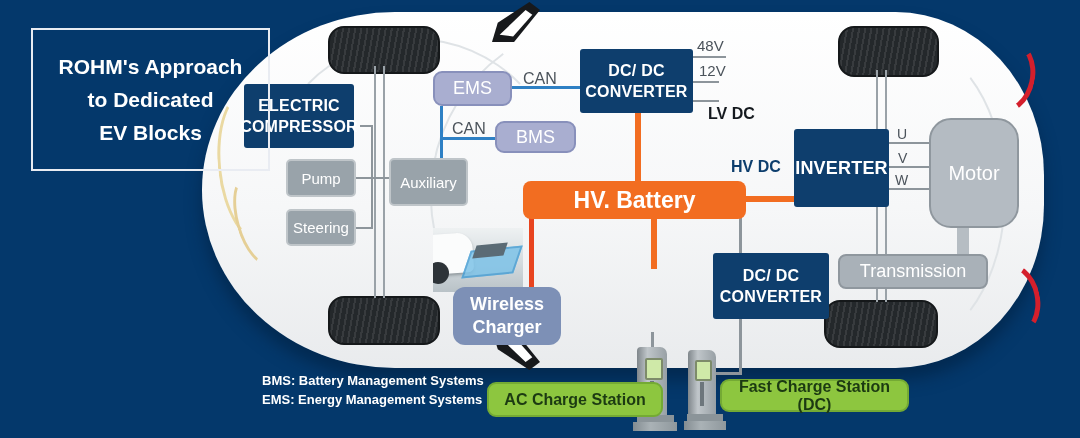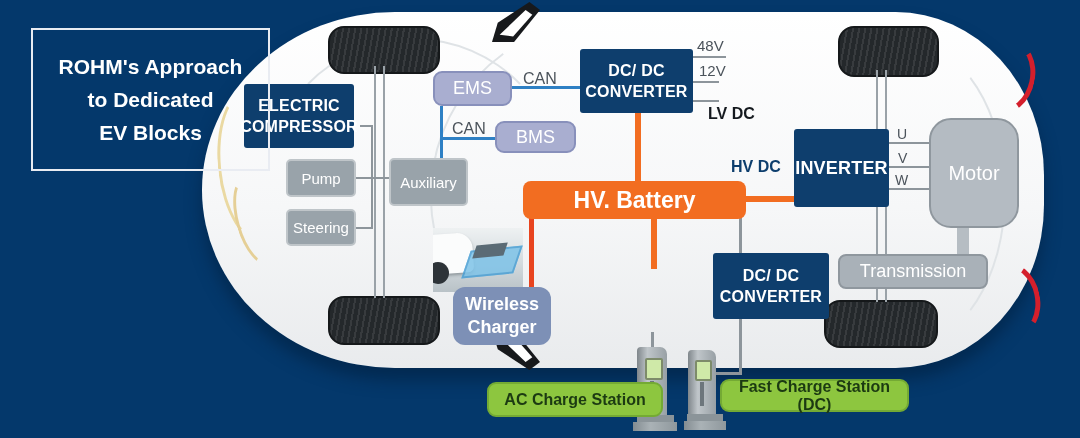--- a/index.html
+++ b/index.html
@@ -149,7 +149,7 @@
        border:2px solid #8f979e;color:var(--white);font-size:20px;border-radius:22px;">Motor</div>
   <div class="box" style="left:838px;top:254px;width:150px;height:35px;background:var(--transmission_gray);
        border:2px solid #8f979e;color:var(--white);font-size:18px;border-radius:8px;">Transmission</div>
-  <div class="box" style="left:453px;top:287px;width:98px;height:58px;background:var(--slate);color:var(--white);
+  <div class="box" style="left:453px;top:287px;width:108px;height:58px;background:var(--slate);color:var(--white);
        font-size:18px;line-height:23px;font-weight:bold;border-radius:12px;">Wireless
 Charger</div>
   <div class="box navy" style="left:713px;top:253px;width:116px;height:66px;font-size:16px;line-height:21px;">DC/ DC

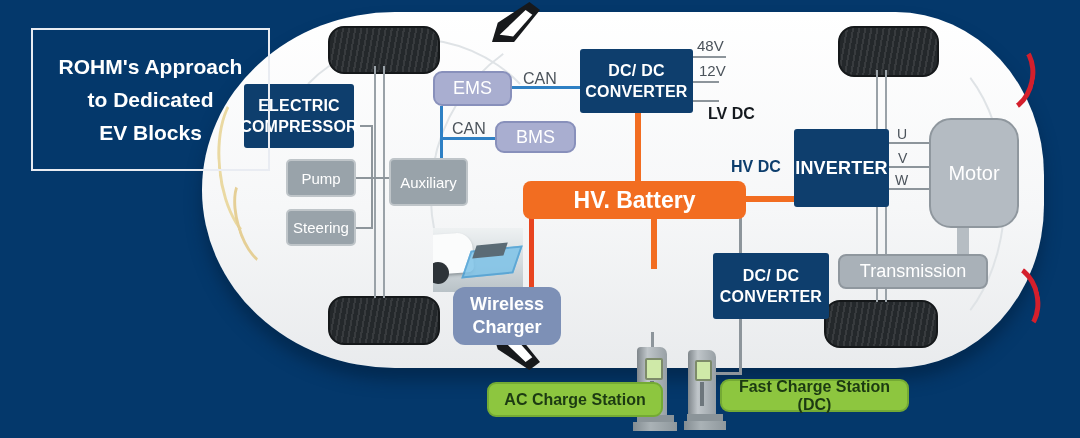--- a/index.html
+++ b/index.html
@@ -183,6 +183,10 @@
   <div class="box greenb" style="left:487px;top:382px;width:176px;height:35px;">AC Charge Station</div>
   <div class="box greenb" style="left:720px;top:379px;width:189px;height:33px;">Fast Charge Station (DC)</div>
 
+  <div class="legend">
+    <div>BMS: Battery Management Systems</div>
+    <div>EMS: Energy Management Systems</div>
+  </div>
 
 </div>
 

